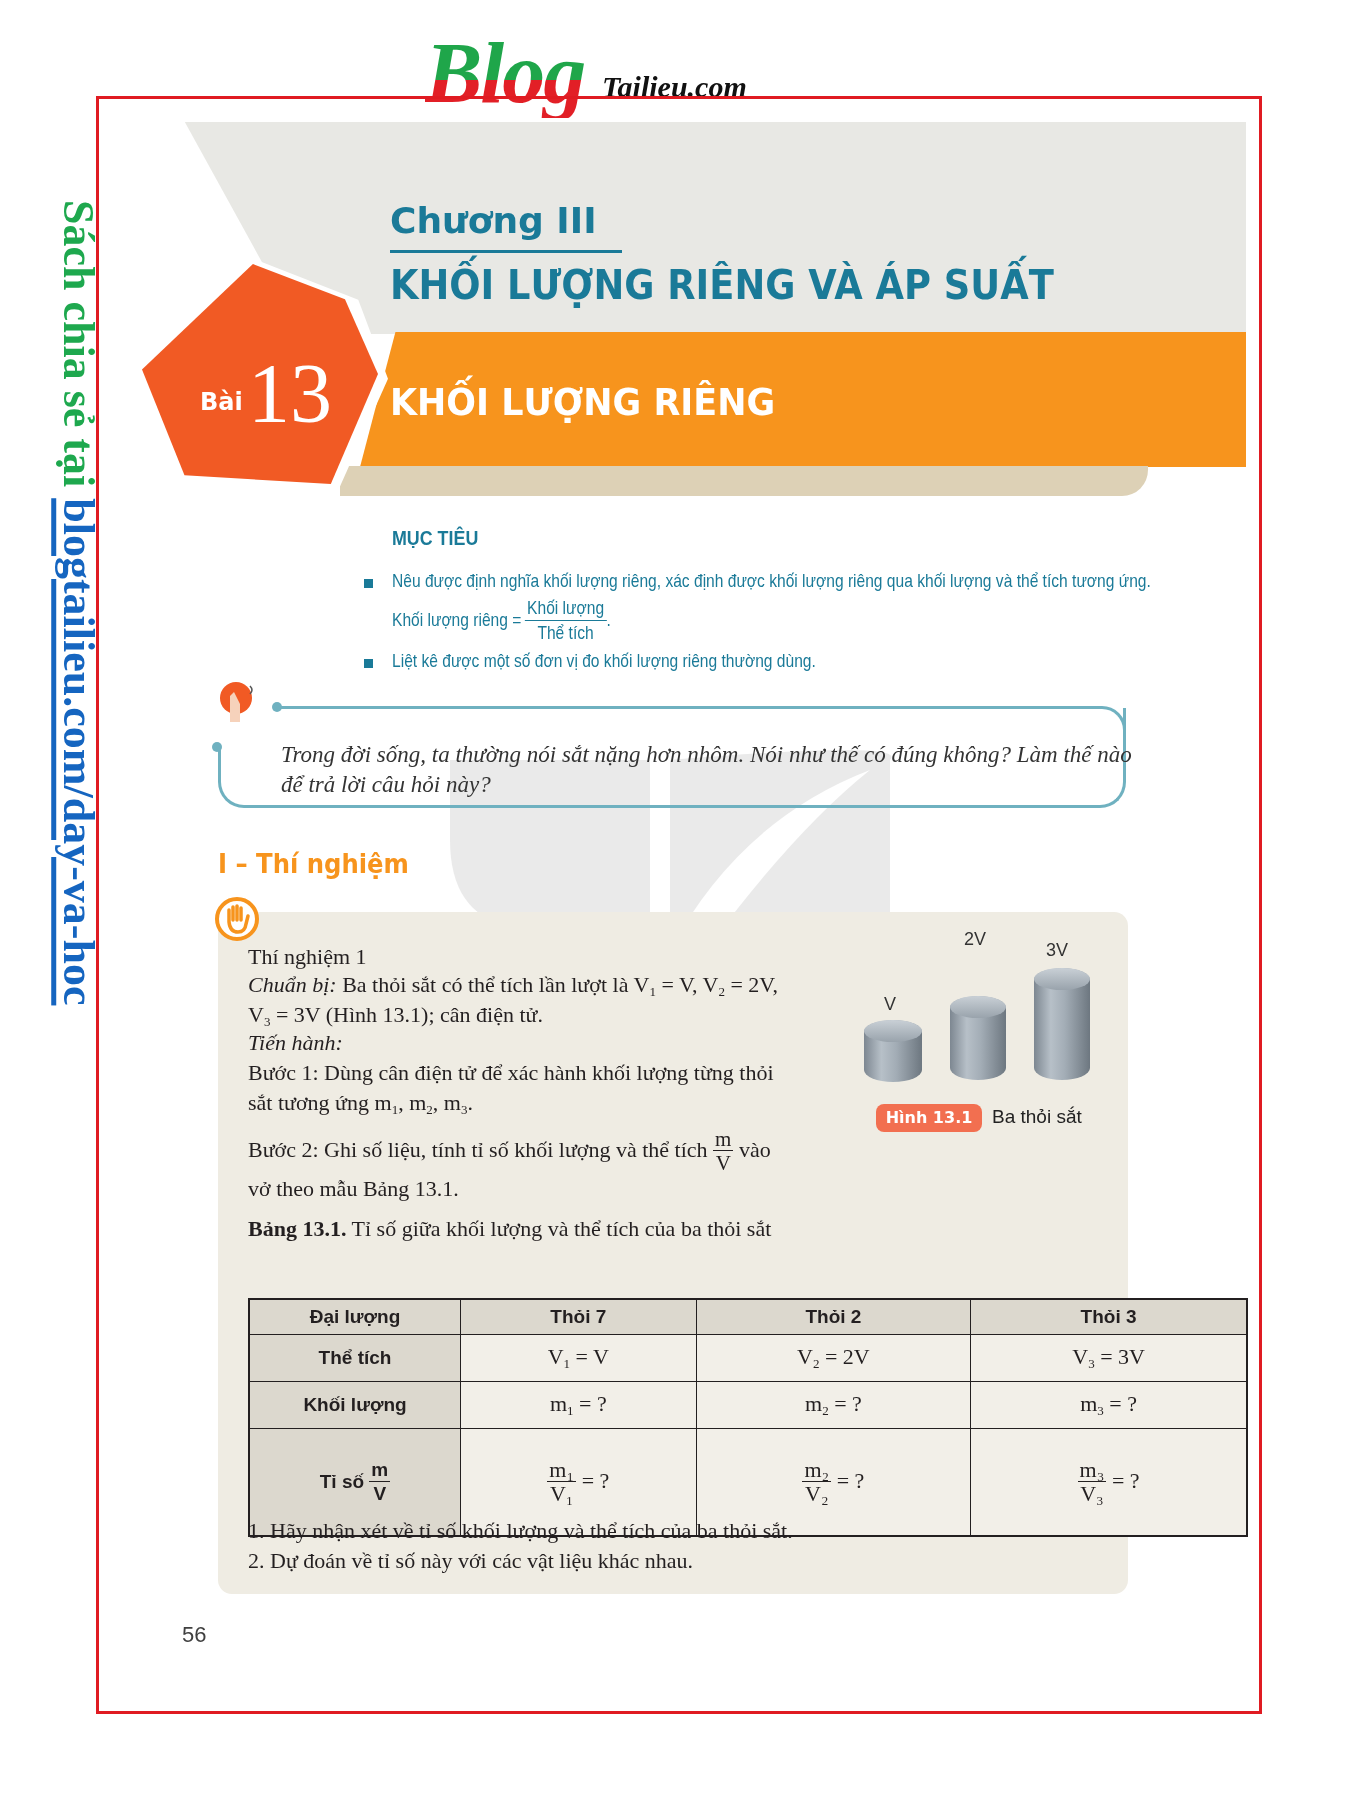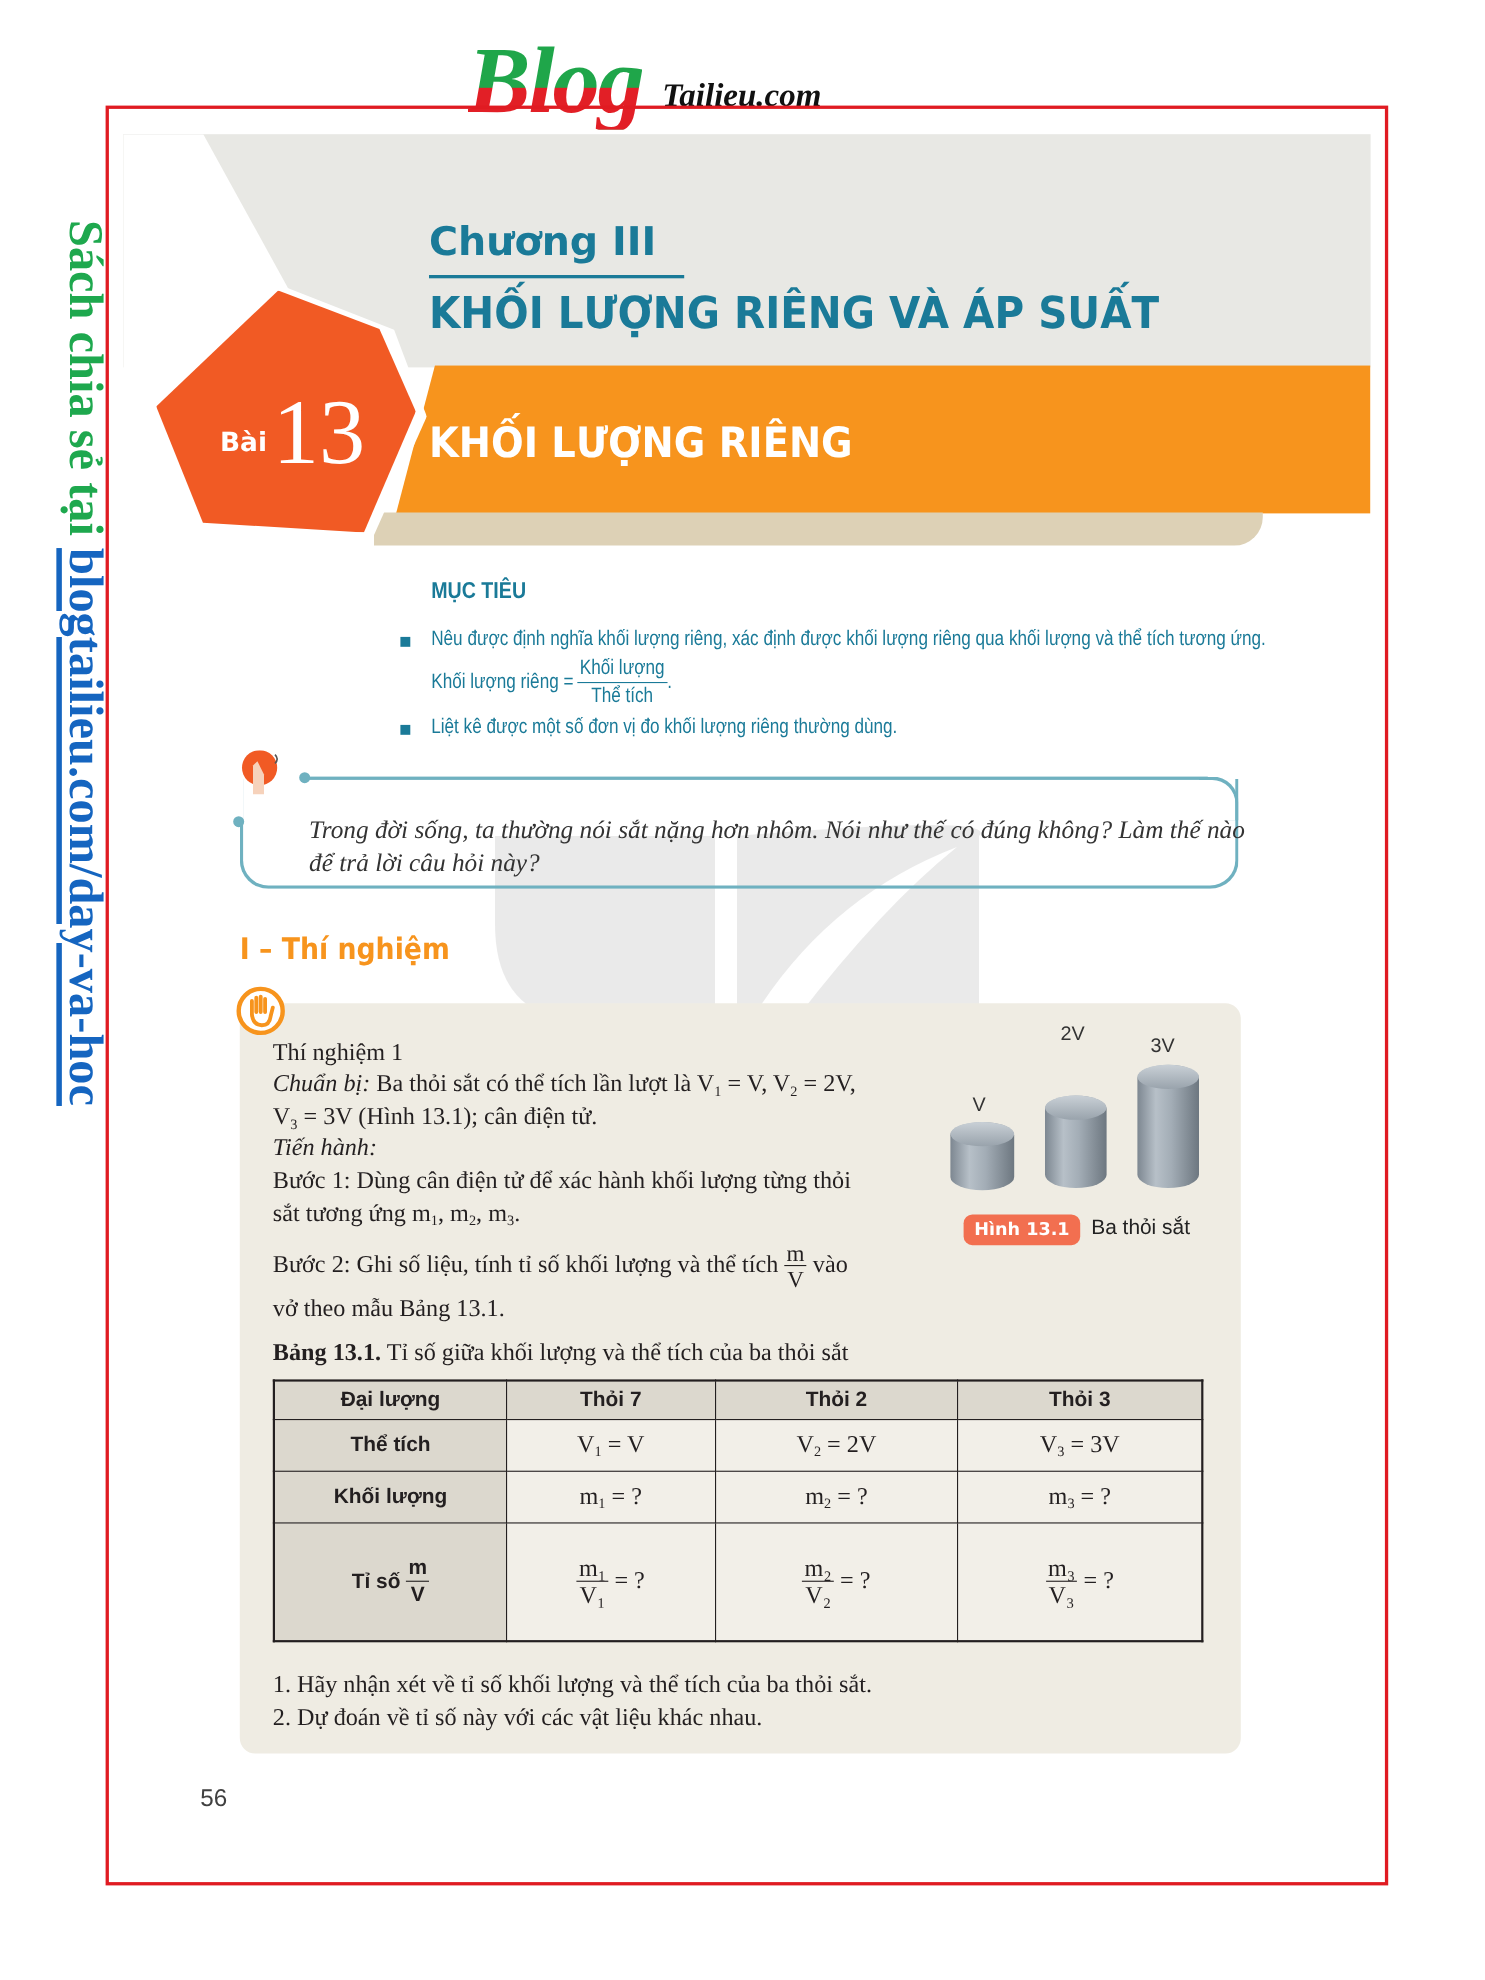--- a/index.html
+++ b/index.html
@@ -97,7 +97,7 @@
   .fig-cap { left:992px; top:1106px; font-family:"Liberation Sans", sans-serif; font-size:19px; color:#222; }
 
   
-  table.tbl { position:absolute; left:248px; top:1254px; width:846px; border-collapse:collapse;
+  table.tbl { position:absolute; left:248px; top:1298px; width:1000px; border-collapse:collapse;
     border:2.5px solid #231f20; }
   table.tbl td, table.tbl th { border:1.5px solid #231f20; text-align:center; }
   table.tbl th { background:#dcd8ce; font-family:"Liberation Sans", sans-serif; font-weight:bold; font-size:19px;

